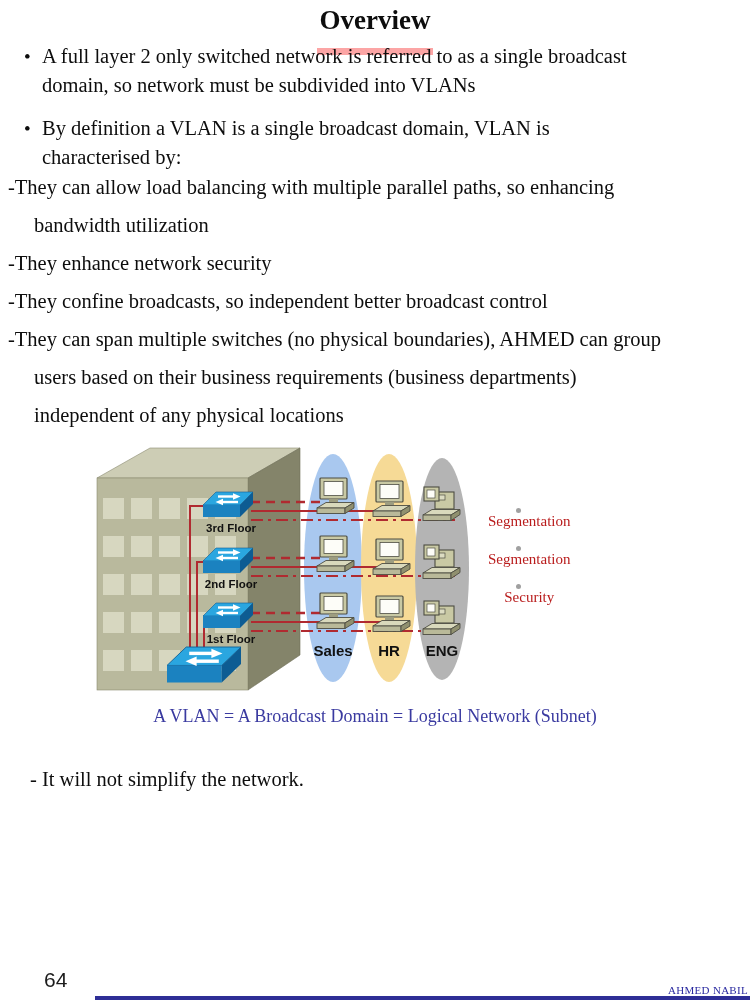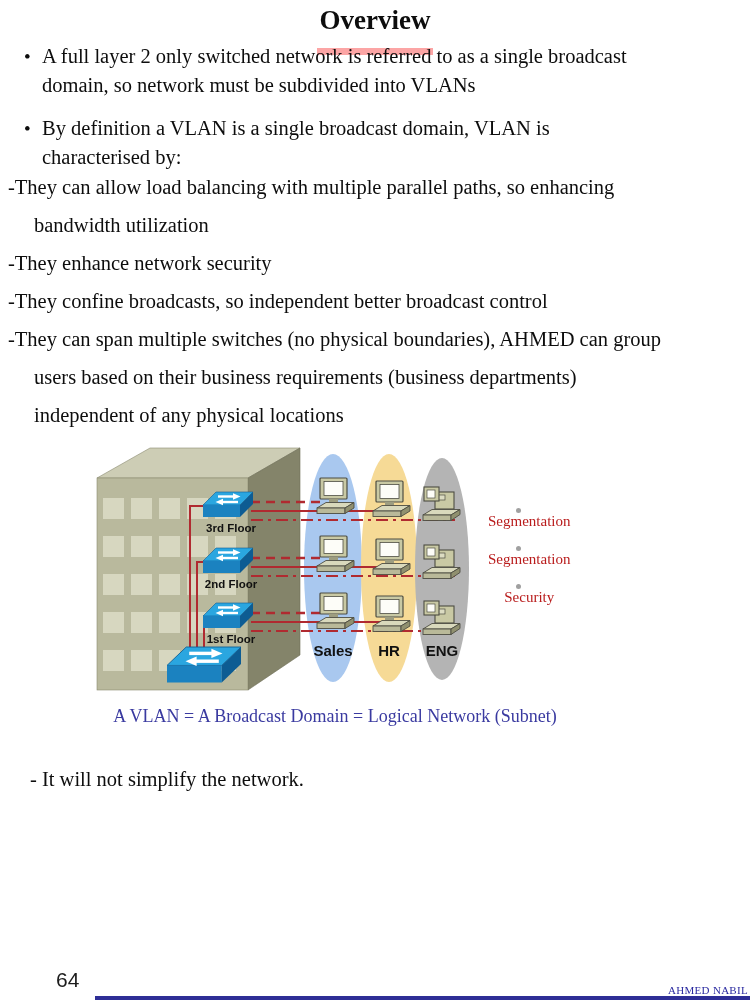--- a/index.html
+++ b/index.html
@@ -23,7 +23,7 @@
            font-family:Liberation Serif, serif;font-size:15px;color:#b91c1c;flex-direction:column;}
   .benefit .dot{width:5px;height:5px;border-radius:50%;background:#a0a0a0;margin-right:21px;flex:none;}
   .caption{position:absolute;top:706px;left:0;width:670px;text-align:center;
-           font-size:18px;color:#3a3aa0;}
+           font-size:18px;color:#3a3aa0;padding-left:40px;}
   .closing{position:absolute;top:766px;left:30px;font-size:20.5px;line-height:27px;}
   .page-num{position:absolute;left:56px;top:968px;font-size:21px;color:#1c1c1c;
             font-family:"Liberation Sans","DejaVu Sans",sans-serif;}

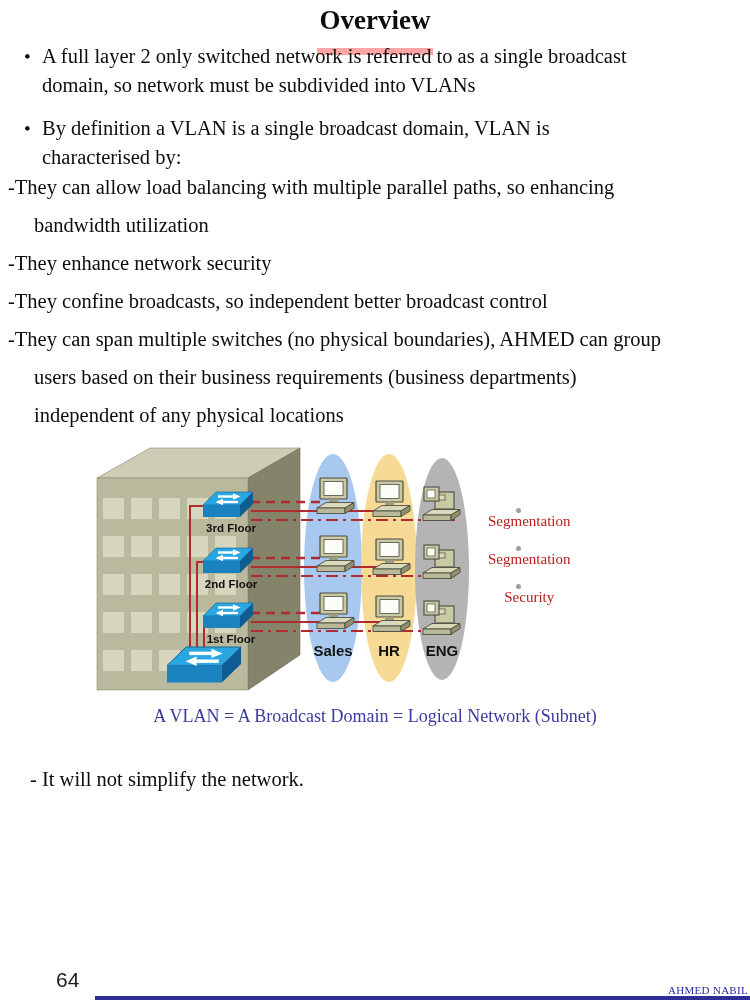--- a/index.html
+++ b/index.html
@@ -25,7 +25,7 @@
   .caption{position:absolute;top:706px;left:0;width:670px;text-align:center;
            font-size:18px;color:#3a3aa0;padding-left:40px;}
   .closing{position:absolute;top:766px;left:30px;font-size:20.5px;line-height:27px;}
-  .page-num{position:absolute;left:56px;top:968px;font-size:21px;color:#1c1c1c;
+  .page-num{position:absolute;left:44px;top:968px;font-size:21px;color:#1c1c1c;
             font-family:"Liberation Sans","DejaVu Sans",sans-serif;}
   .author{position:absolute;right:2px;top:984px;font-size:11px;font-weight:normal;
           letter-spacing:0.3px;color:#2a2aa0;}

